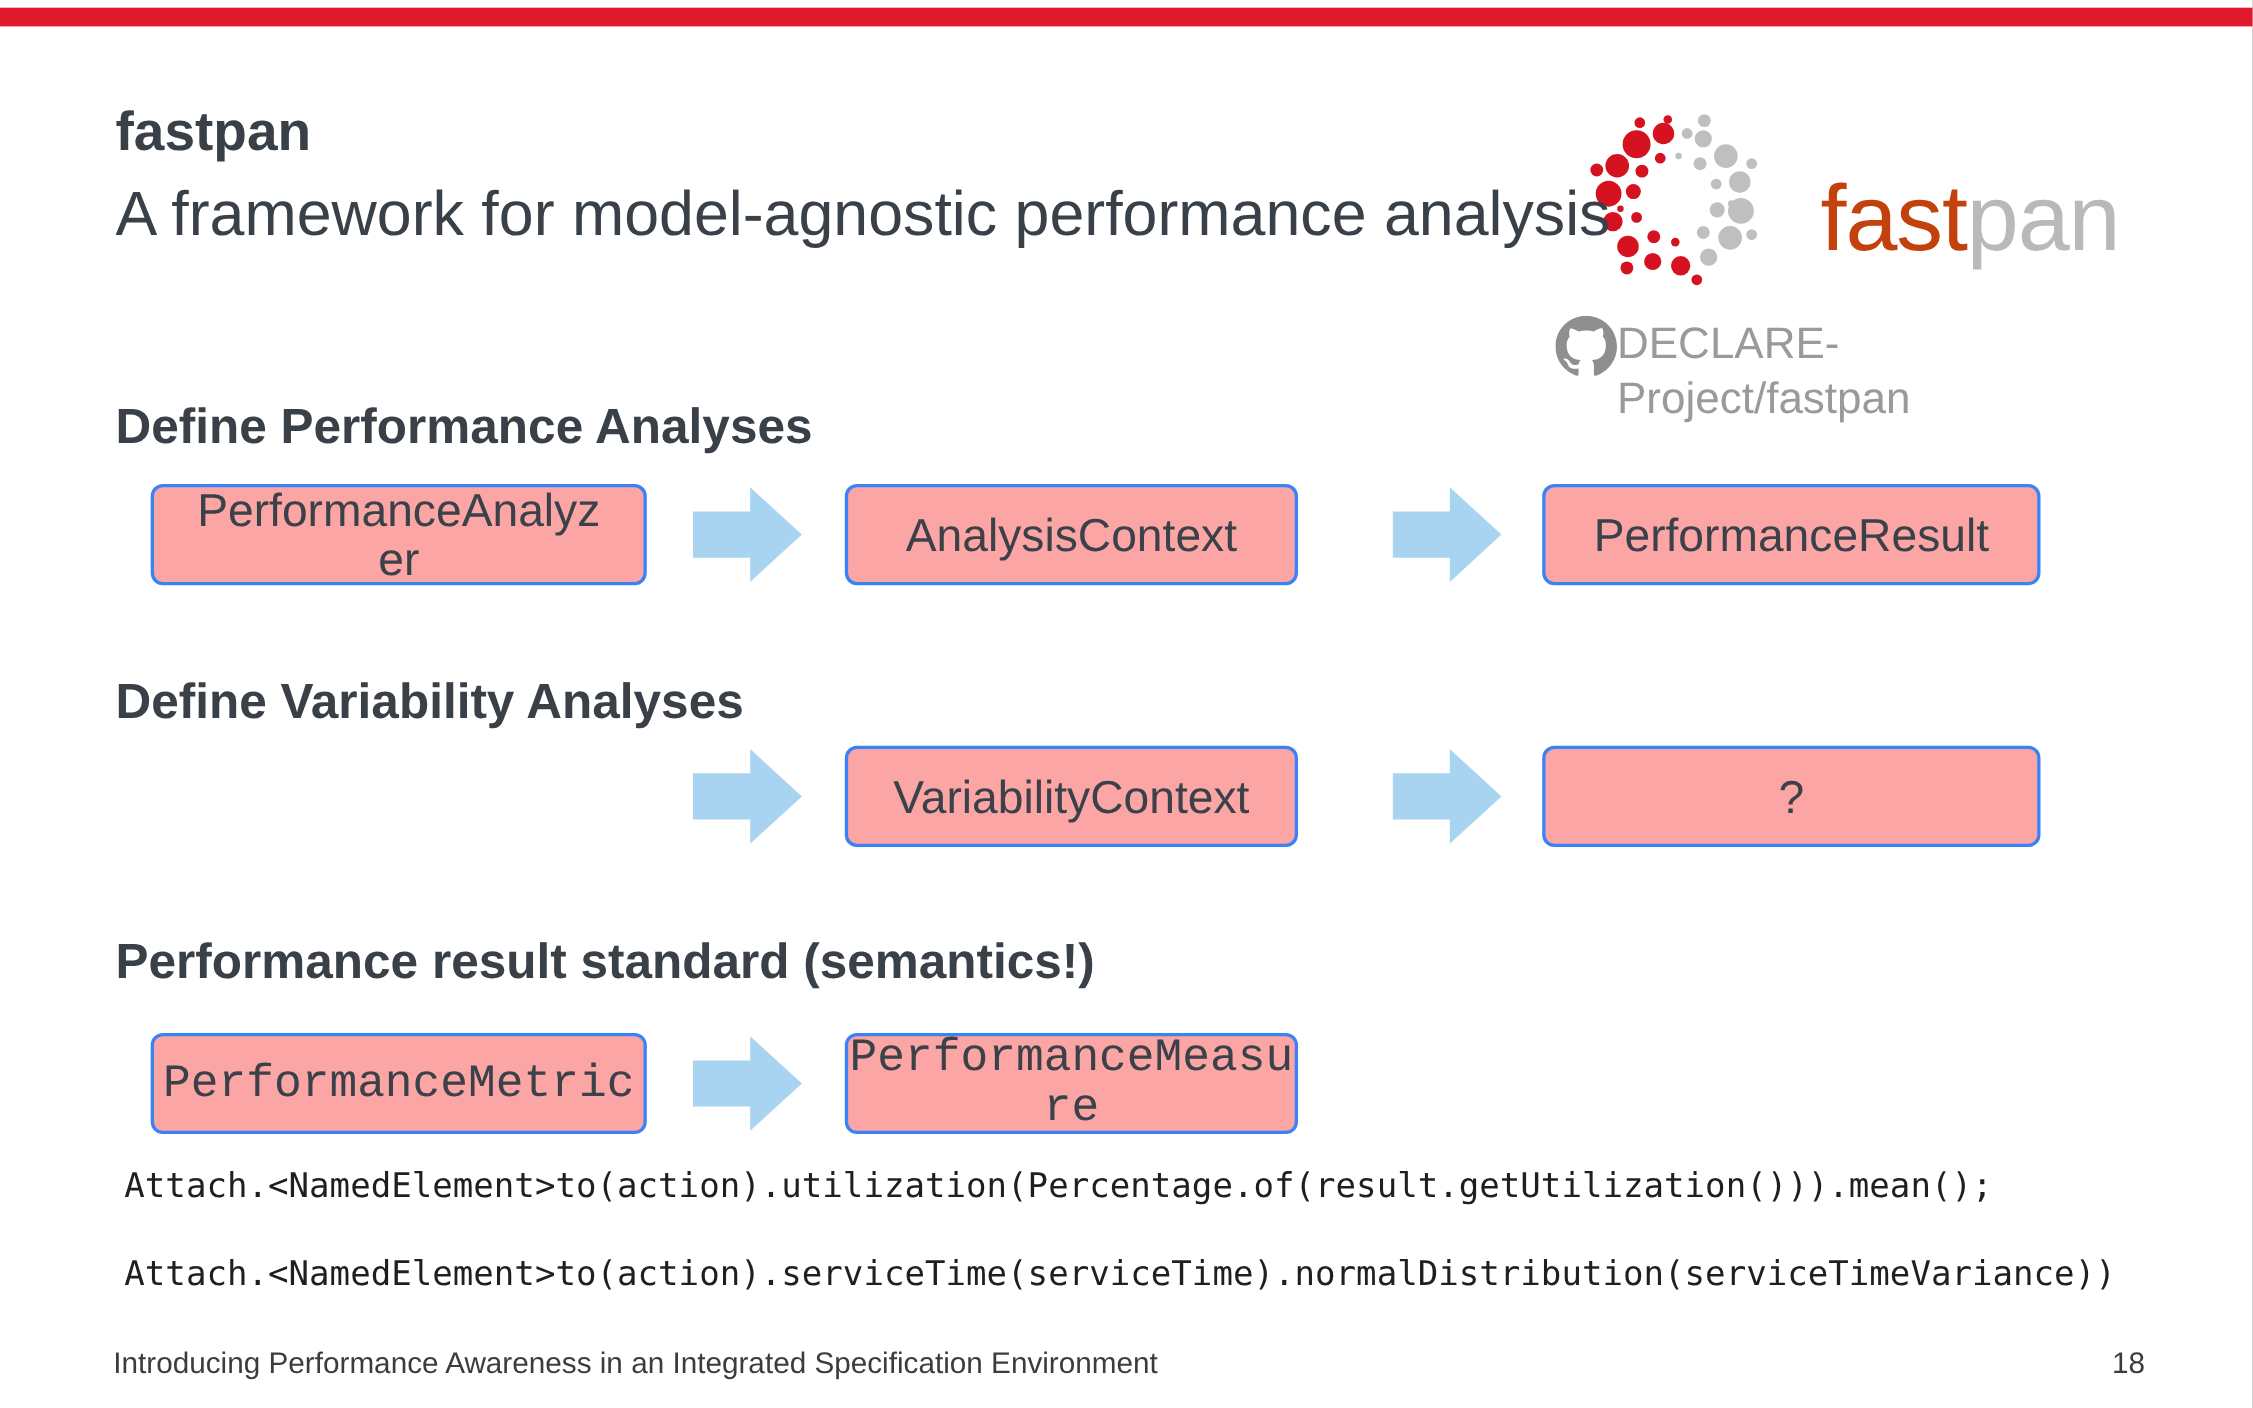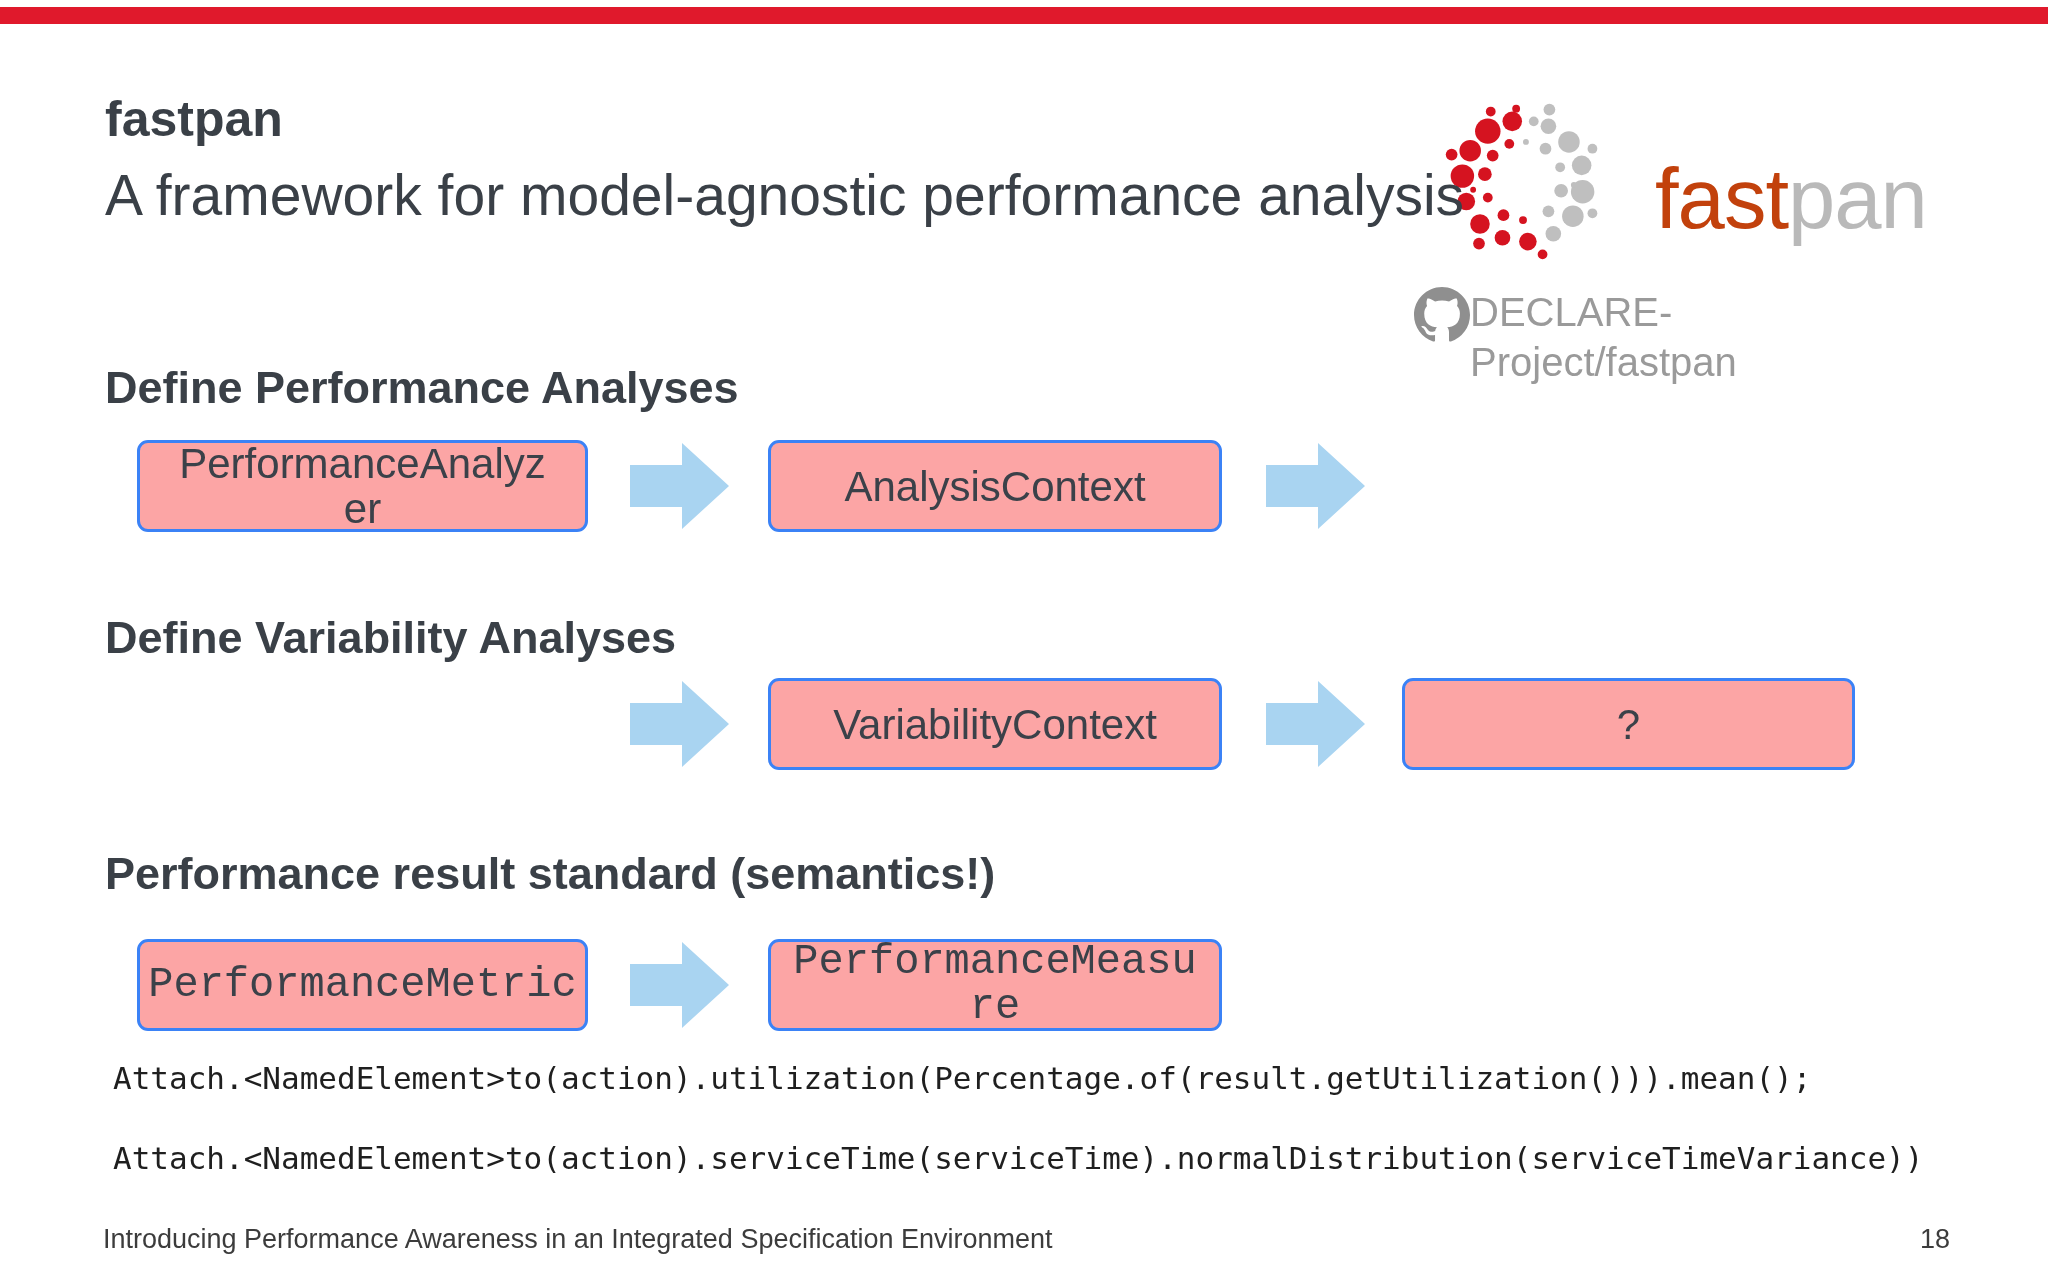--- a/index.html
+++ b/index.html
@@ -27,7 +27,7 @@
     display:flex;flex-direction:column;align-items:center;justify-content:center;
     font-size:42px;color:#3b4149;line-height:45px;text-align:center;
   }
-  .c1{left:137px;width:451px;} .c2{left:768px;width:454px;} .c3{left:1402px;width:453px;}
+  .c1{left:137px;width:451px;} .c2{left:768px;width:412px;} .c3{left:1402px;width:453px;}
   .block-arrow{position:absolute;top:2px;width:100px;height:88px;}
   .a1{left:630px;} .a2{left:1266px;}
   .code-line{

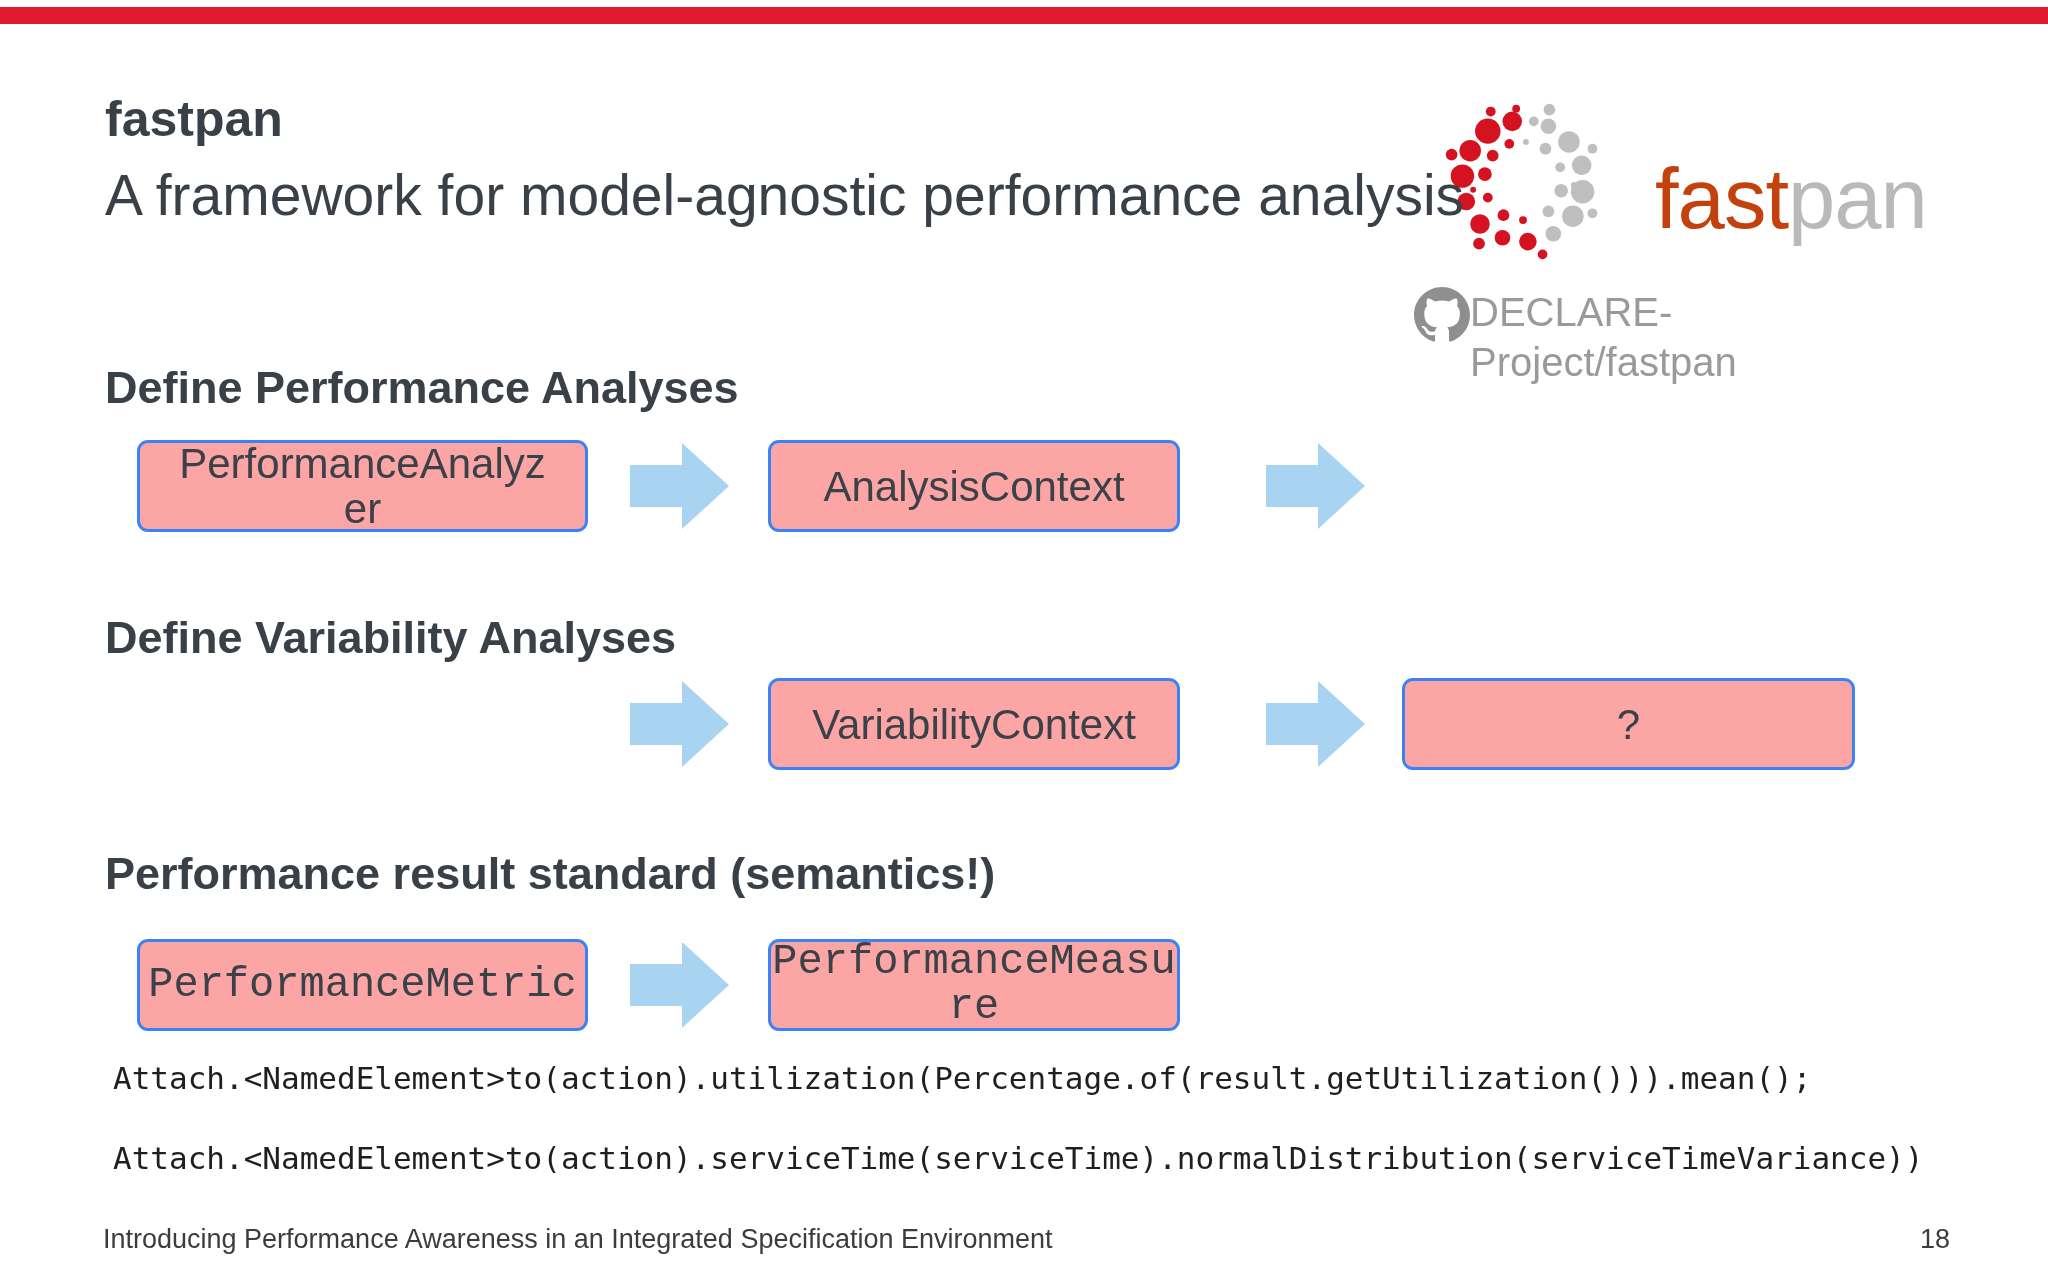--- a/index.html
+++ b/index.html
@@ -120,6 +120,9 @@
     <svg class="block-arrow a2" viewBox="0 0 100 88">
         <polygon points="0,23 52,23 52,1 99,44 52,87 52,65 0,65" fill="#a9d4f1"></polygon>
       </svg>
+    <div class="fbox c3">
+      <span>PerformanceResult</span>
+    </div>
   </div>
 
   <div class="section-heading h2">Define Variability Analyses</div>

